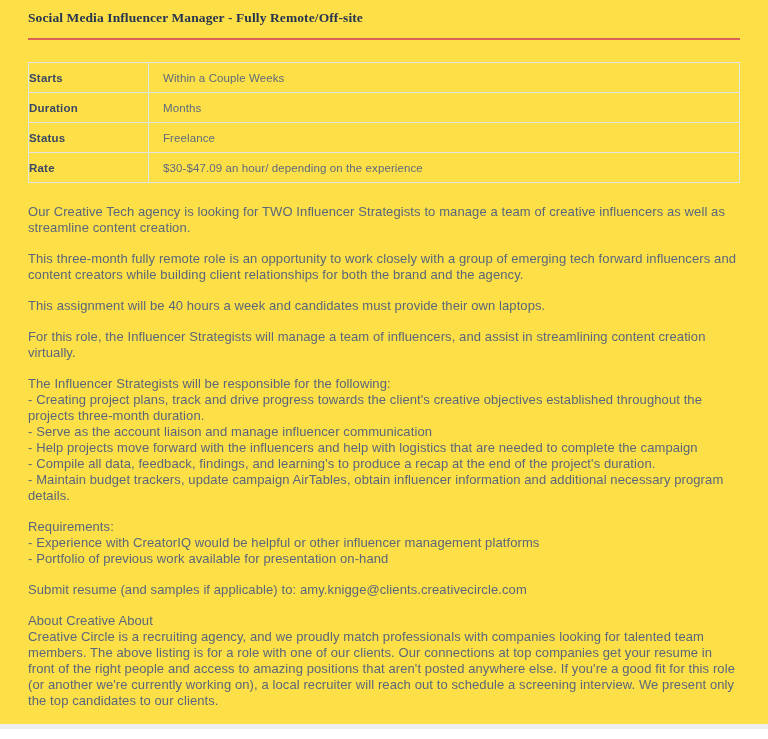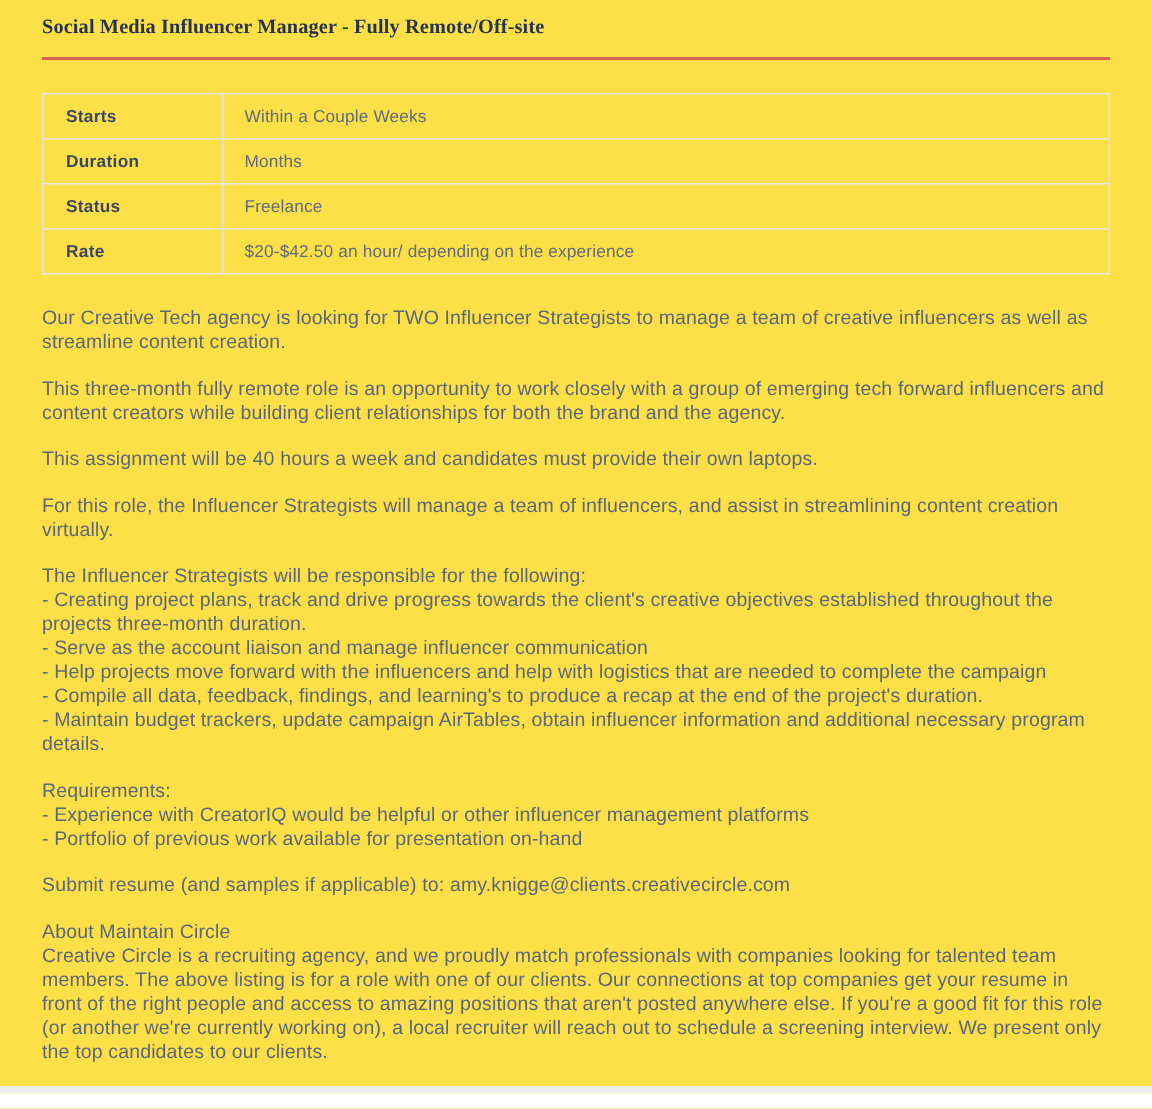--- a/index.html
+++ b/index.html
@@ -42,7 +42,6 @@
   }
   table.details td.label {
     width: 120px;
-    padding-left: 15px;
     font-weight: 700;
     letter-spacing: 0.2px;
     color: #3b4763;

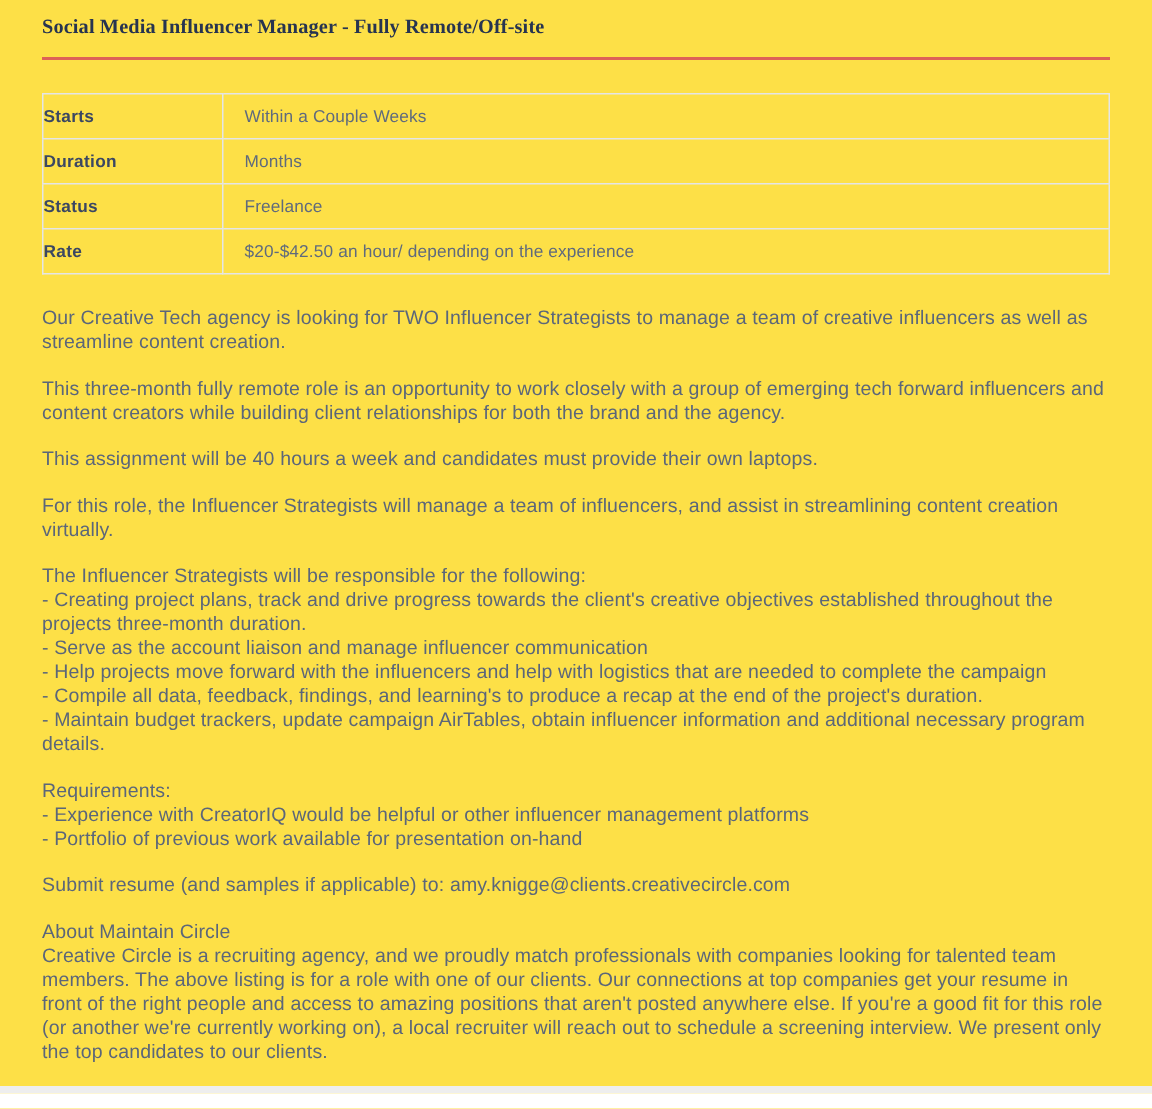--- a/index.html
+++ b/index.html
@@ -95,7 +95,7 @@
         </tr>
         <tr>
           <td class="label">Rate</td>
-          <td class="value">$20-$42.50 an hour/ depending on the experience</td>
+          <td class="value">$30-$47.09 an hour/ depending on the experience</td>
         </tr>
       </tbody>
     </table>

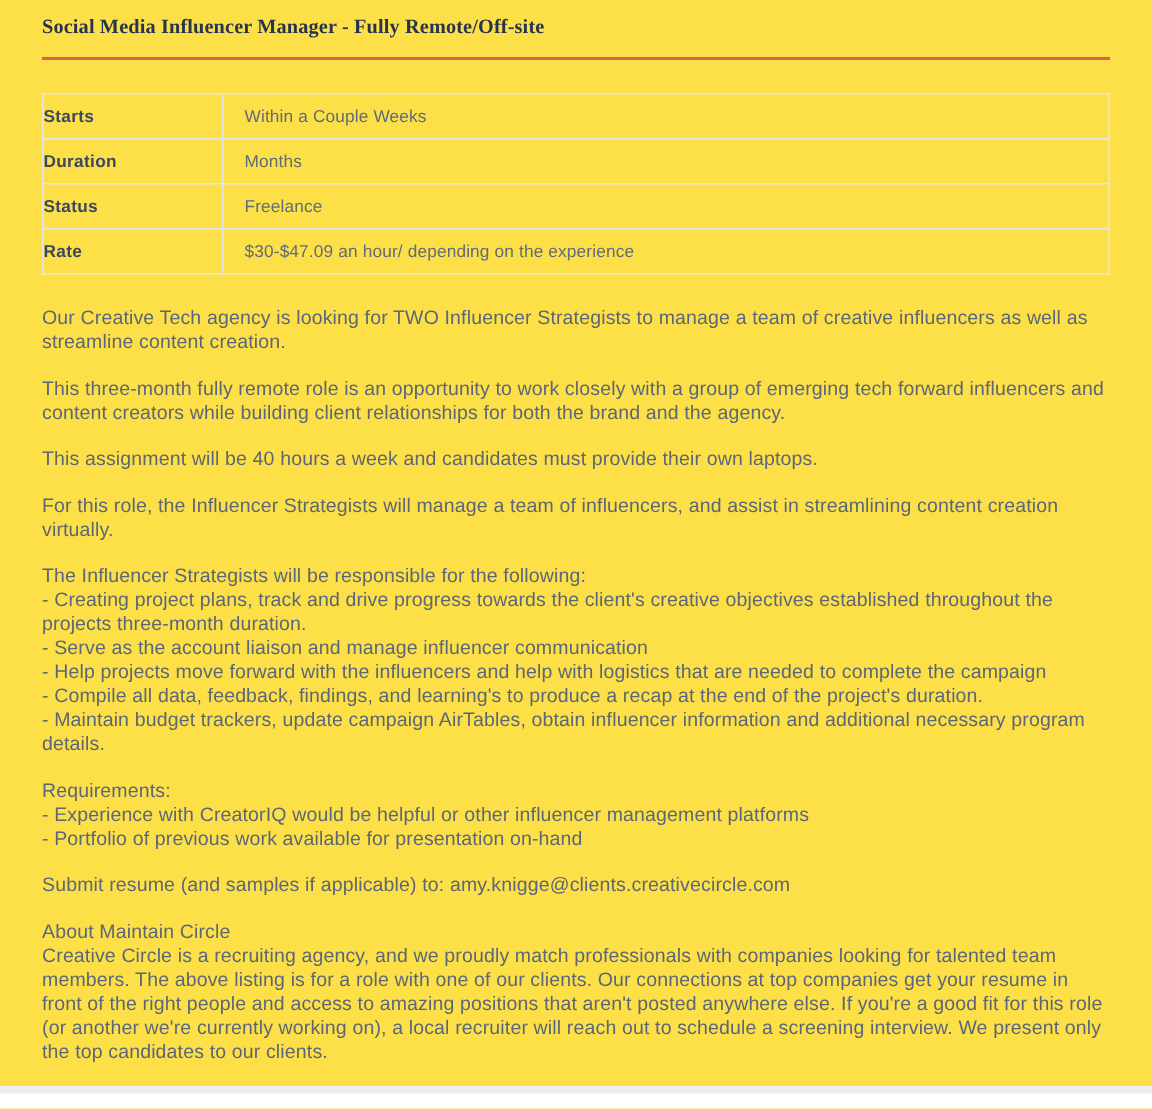--- a/index.html
+++ b/index.html
@@ -124,7 +124,7 @@
       <p>Submit resume (and samples if applicable) to: amy.knigge@clients.creativecircle.com</p>
 
       <div class="block about">
-        <div>About Maintain Circle</div>
+        <div>About Creative About</div>
         <div>Creative Circle is a recruiting agency, and we proudly match professionals with companies looking for talented team members. The above listing is for a role with one of our clients. Our connections at top companies get your resume in front of the right people and access to amazing positions that aren't posted anywhere else. If you're a good fit for this role (or another we're currently working on), a local recruiter will reach out to schedule a screening interview. We present only the top candidates to our clients.</div>
       </div>
 

